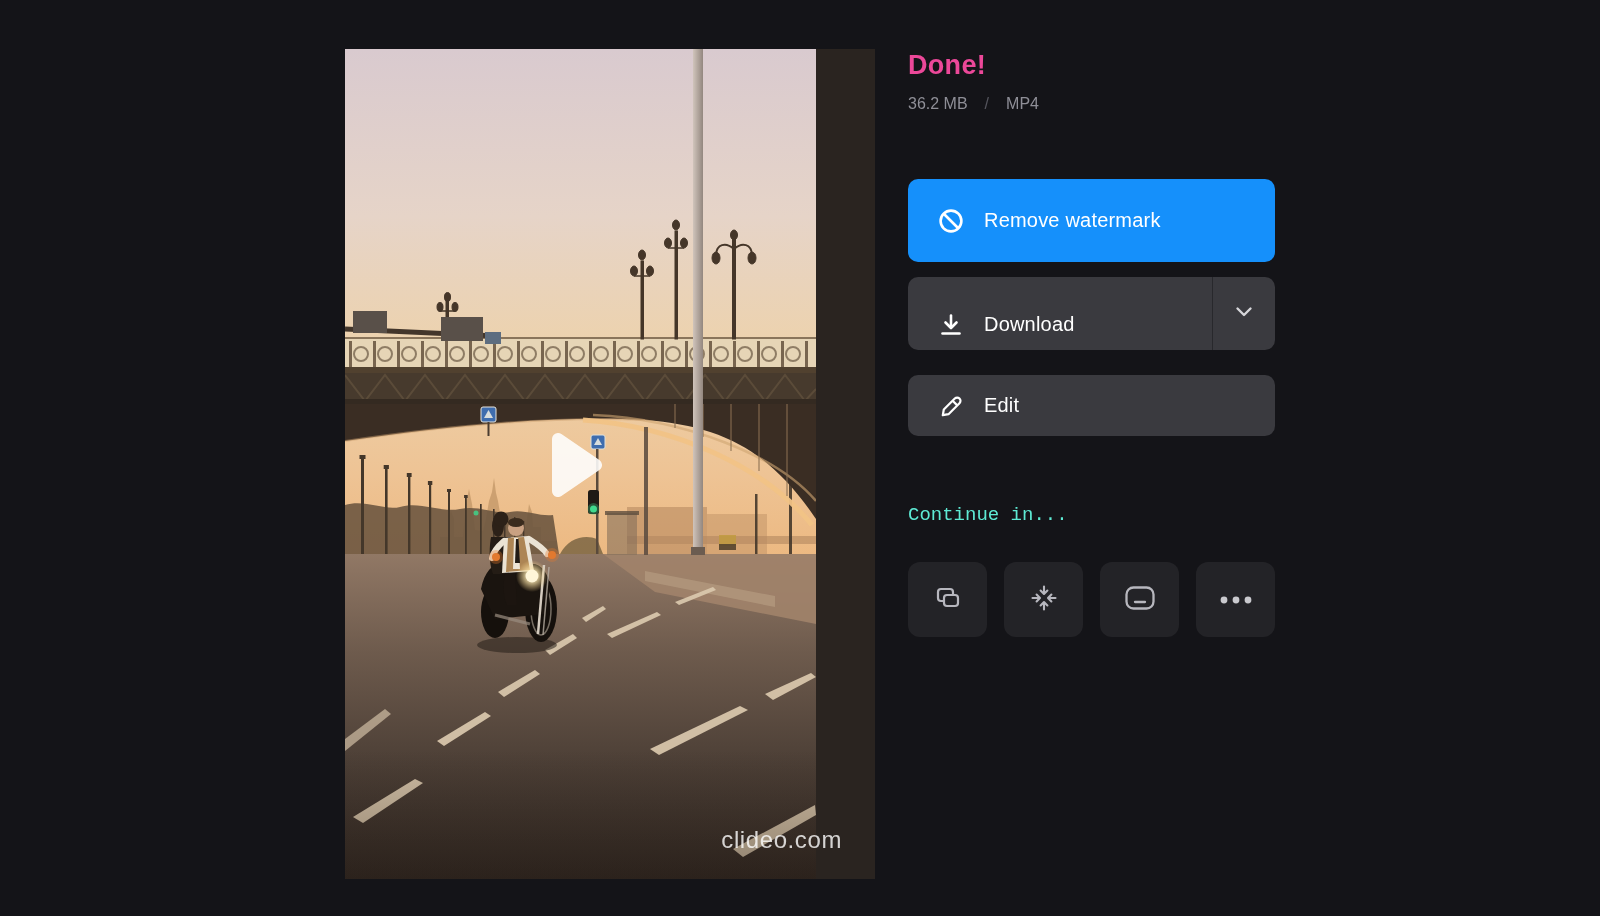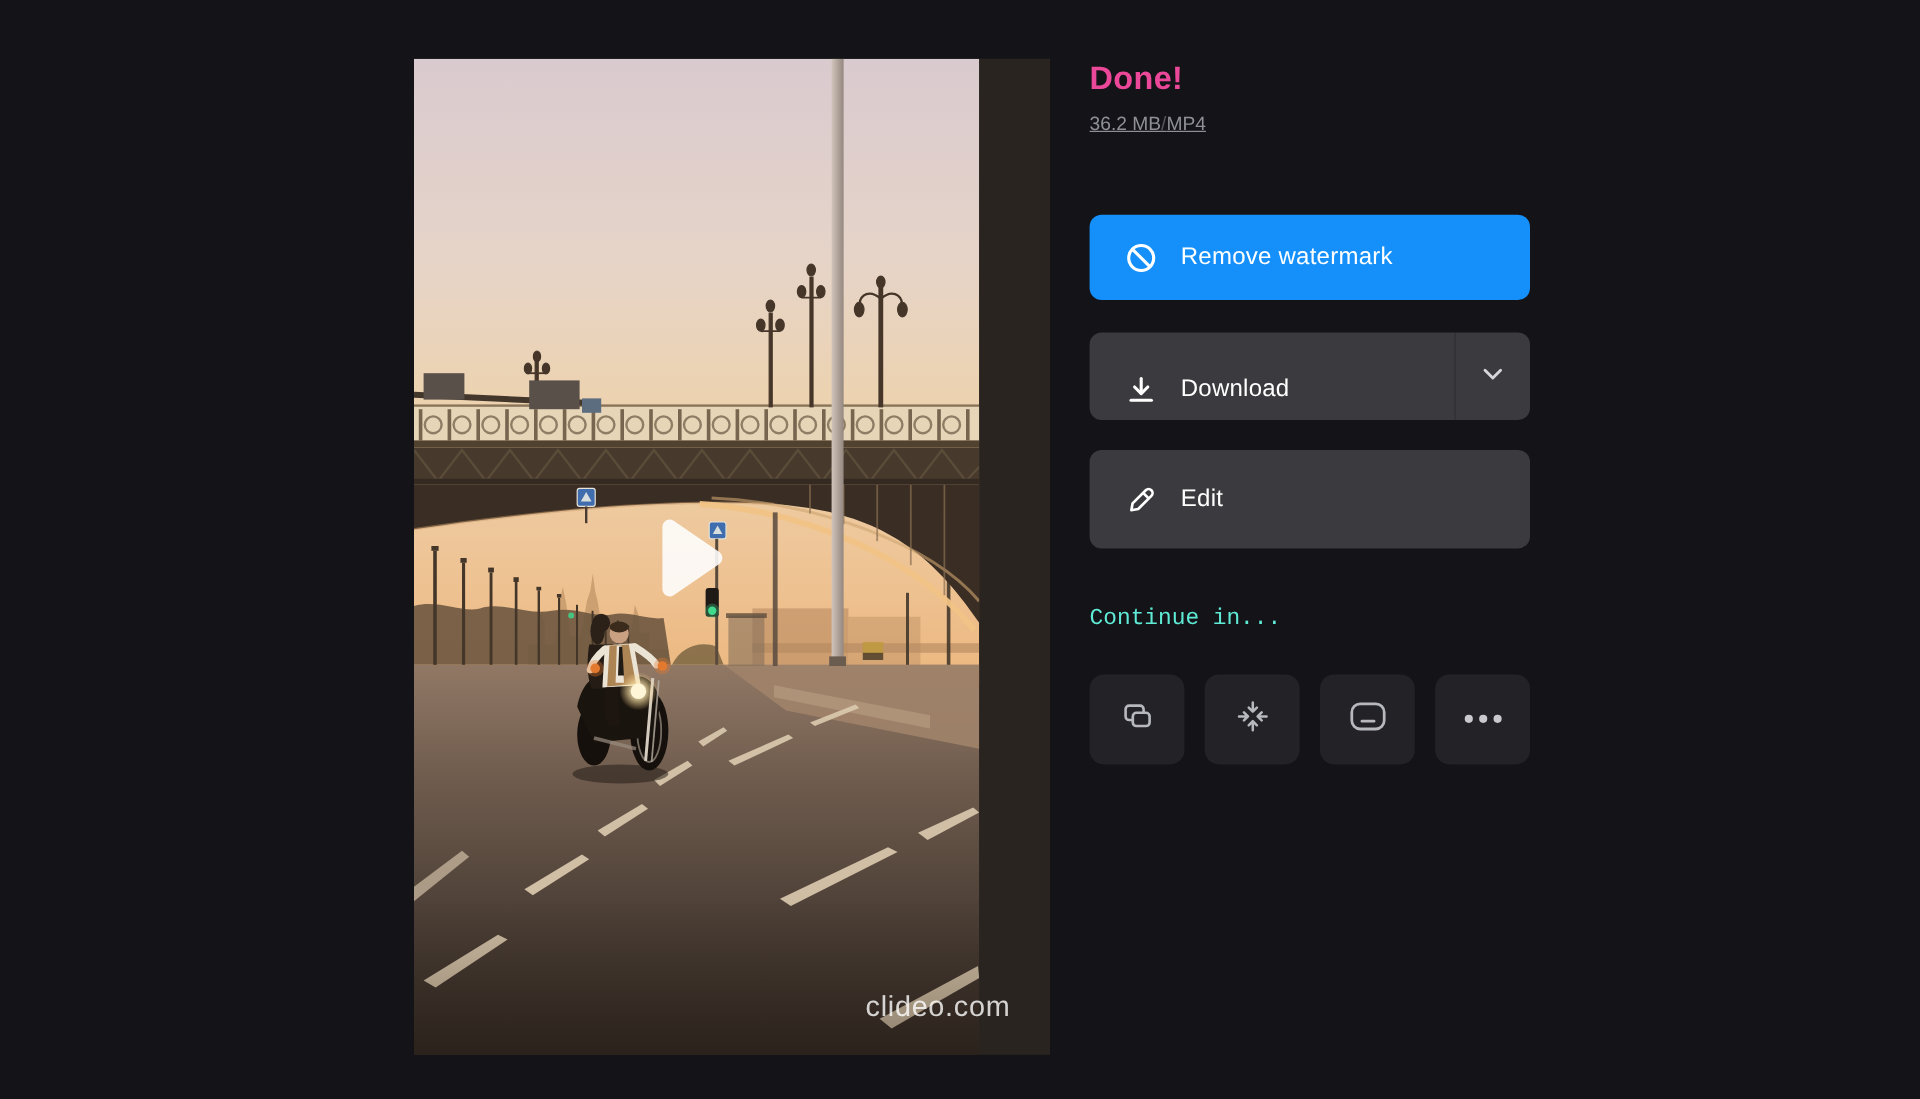--- a/index.html
+++ b/index.html
@@ -33,7 +33,7 @@
   }
   .file-meta{
     position:absolute;left:908px;top:95px;
-    font-size:16px;color:#8f8f97;display:flex;gap:0;align-items:center;text-decoration:underline;
+    font-size:16px;color:#8f8f97;display:flex;gap:17px;align-items:center;
   }
   .file-meta .divider{color:#56565e;}
 

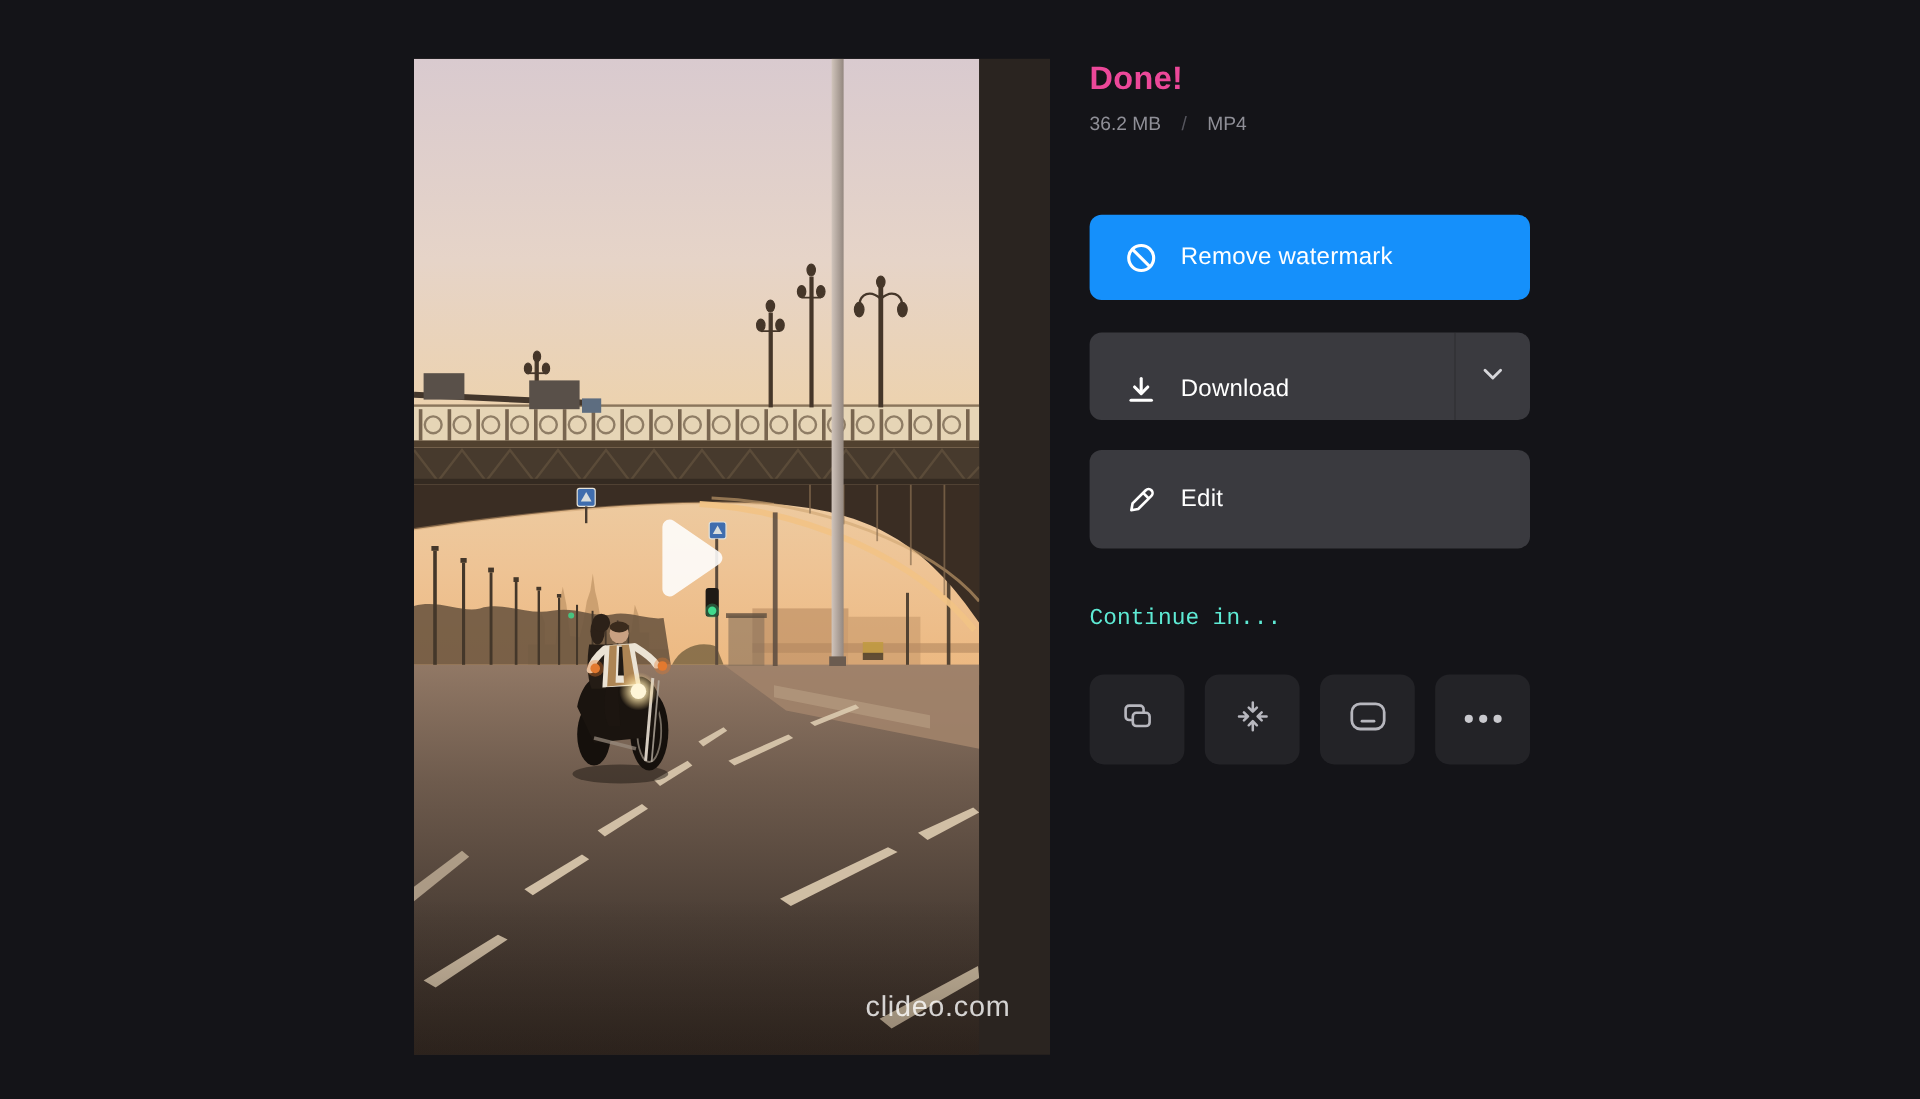--- a/index.html
+++ b/index.html
@@ -43,7 +43,7 @@
     color:#fff;font-size:20px;font-weight:500;cursor:pointer;letter-spacing:.2px;
   }
   .btn .ic{display:flex;align-items:center;justify-content:center;width:28px;margin-right:19px;}
-  .btn-primary{top:179px;height:71px;background:#1590fb;padding-left:29px;}
+  .btn-primary{top:179px;height:83px;background:#1590fb;padding-left:29px;}
   .btn-split{top:277px;height:73px;background:#3a3a3f;padding:0;}
   .split-main{flex:1;height:100%;display:flex;align-items:center;padding-left:29px;box-sizing:border-box;margin-top:22px;}
   .split-caret{

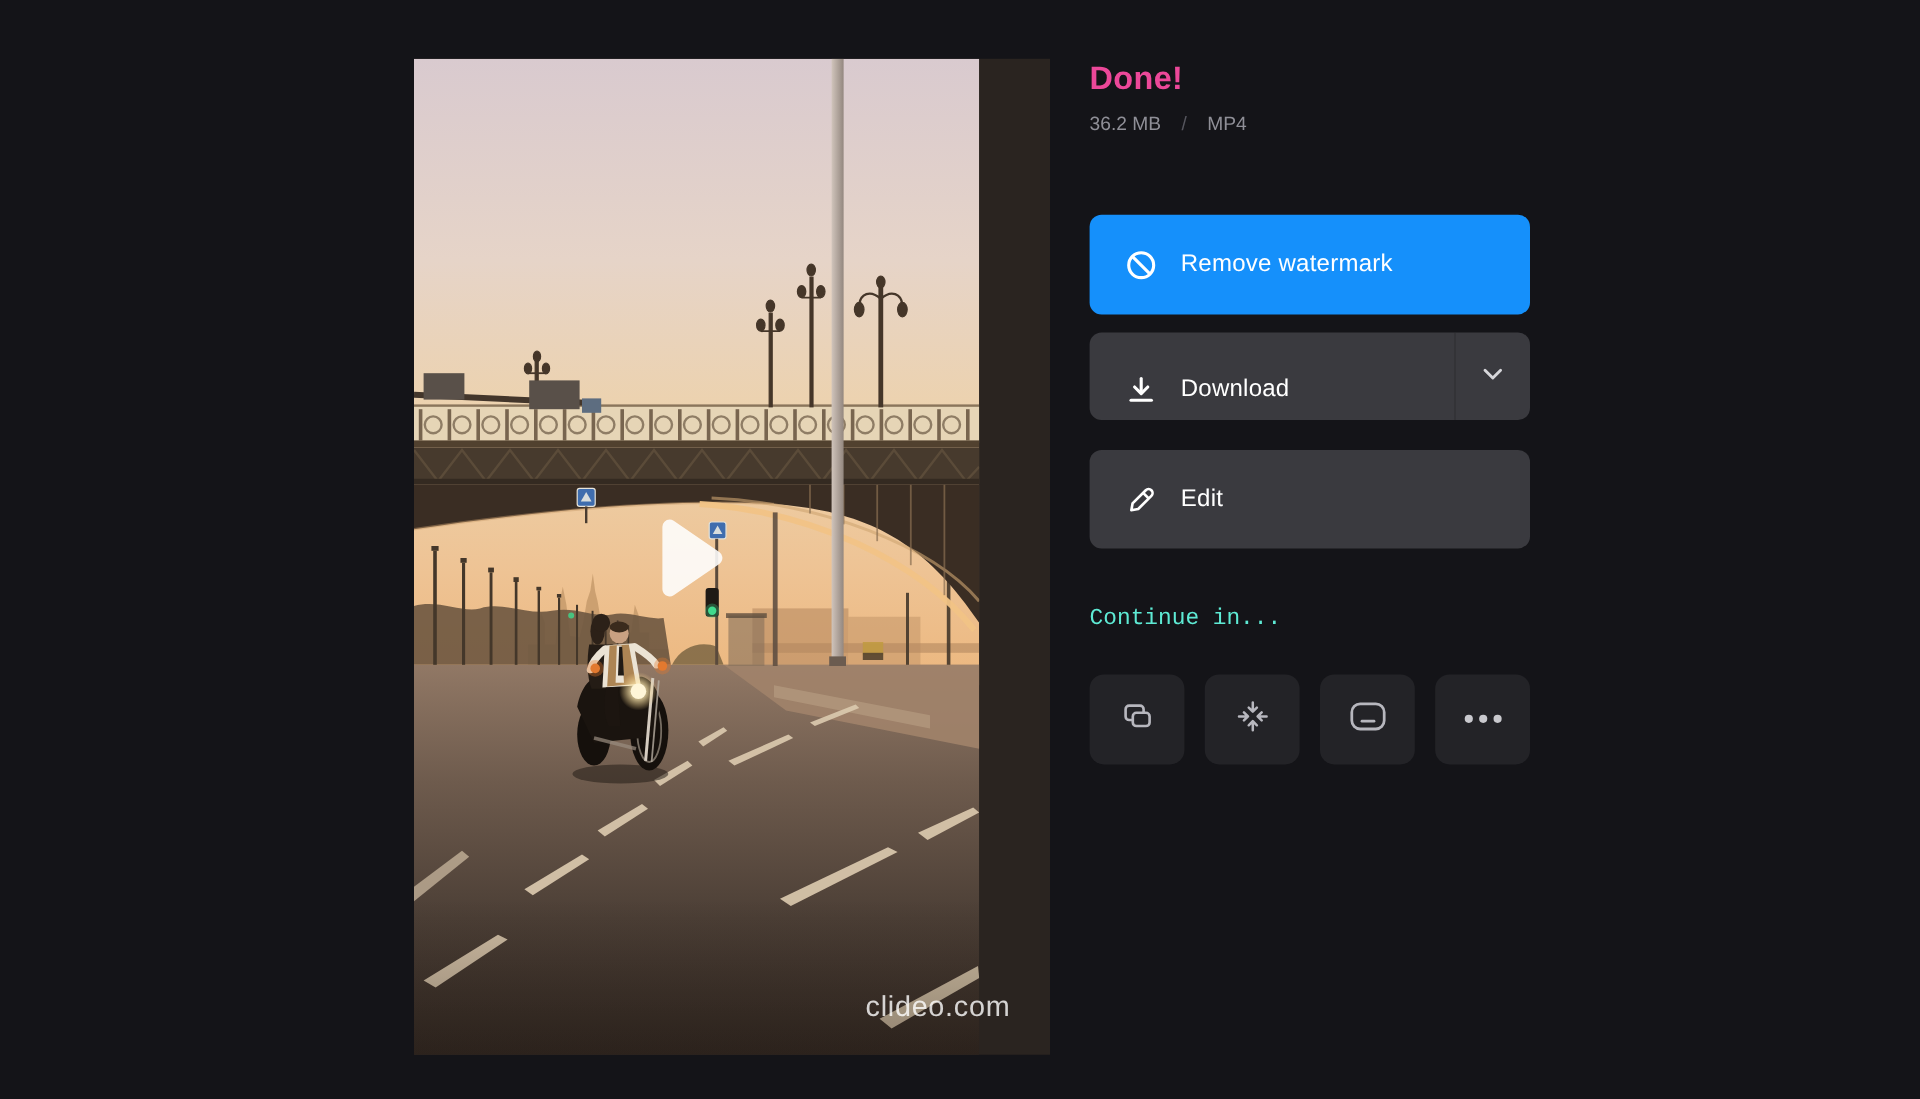--- a/index.html
+++ b/index.html
@@ -50,7 +50,7 @@
     width:62px;height:100%;border-left:1px solid #28282c;
     display:flex;align-items:center;justify-content:center;border-radius:0 10px 10px 0;
   }
-  .btn-edit{top:375px;height:82px;background:#3a3a3f;padding-left:29px;}
+  .btn-edit{top:375px;height:61px;background:#3a3a3f;padding-left:29px;}
 
   .continue-label{
     position:absolute;left:908px;top:504px;

